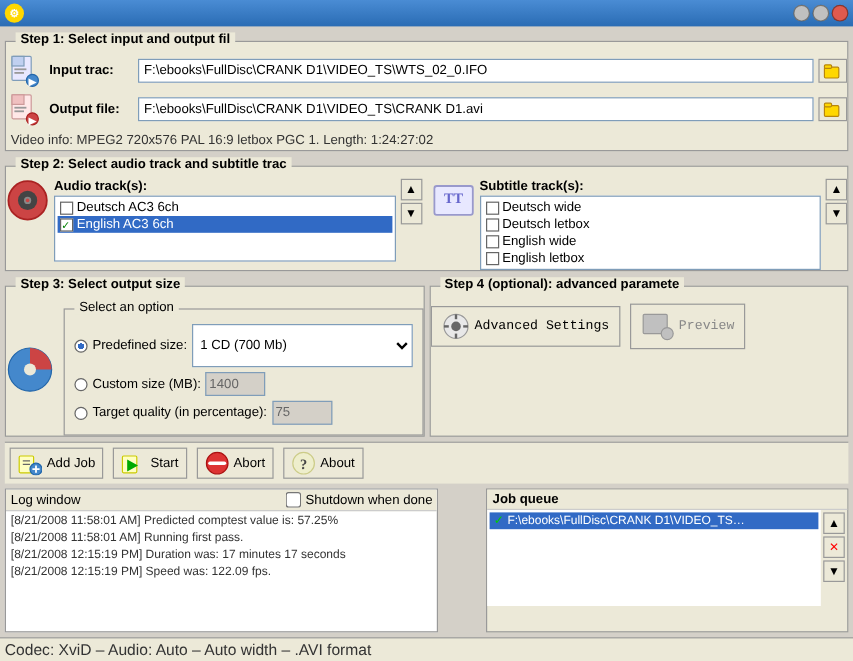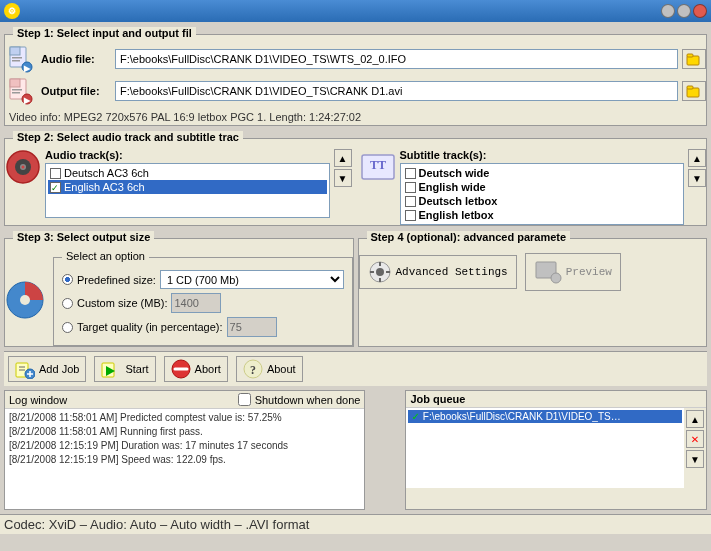--- a/index.html
+++ b/index.html
@@ -432,7 +432,7 @@
             <text x="20" y="26" font-size="8" text-anchor="middle" fill="white" font-weight="bold">▶</text>
           </svg>
       </div>
-      <span class="file-label">Audio file:</span>
+      <span class="file-label">Input trac:</span>
       <input class="file-input" type="text" value="F:\ebooks\FullDisc\CRANK D1\VIDEO_TS\WTS_02_0.IFO" style="">
       <div class="browse-btn">
         <svg width="16" height="16" viewBox="0 0 16 16">

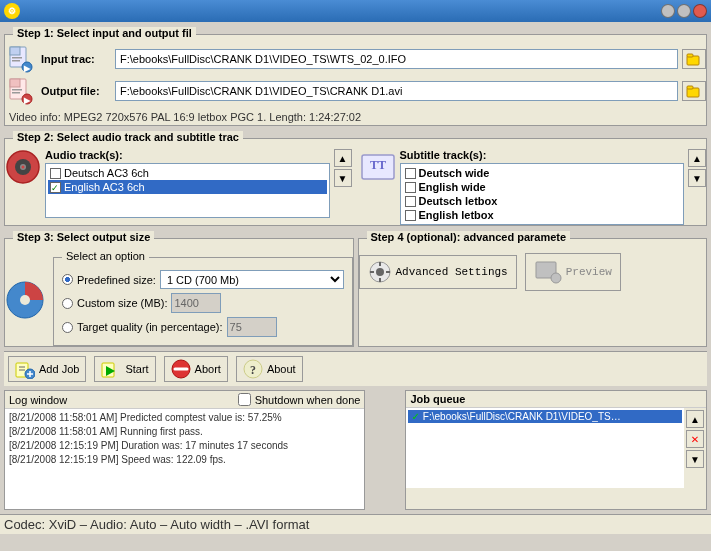--- a/index.html
+++ b/index.html
@@ -198,7 +198,6 @@
       min-height: 55px;
       padding: 2px;
       min-width: 160px;
-      font-weight: bold;
     }
     .bottom-row {
       display: flex;

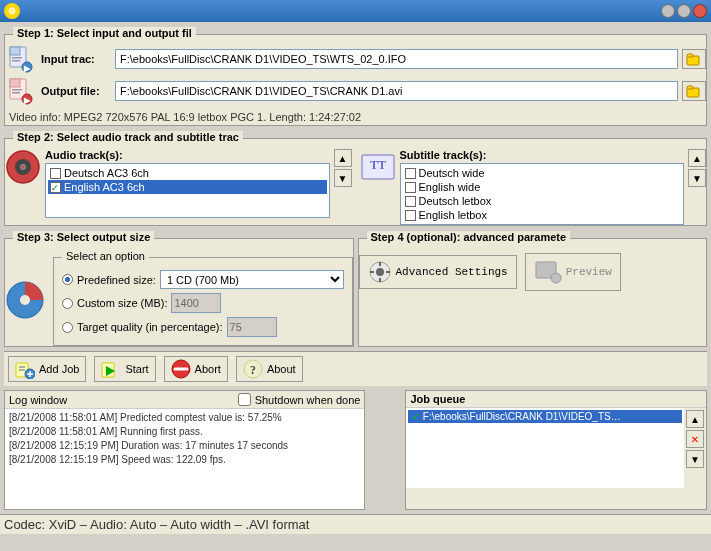--- a/index.html
+++ b/index.html
@@ -511,11 +511,11 @@
             </div>
             <div class="listbox-item">
               <span class="checkbox-small"></span>
-              <span>English wide</span>
+              <span>Deutsch letbox</span>
             </div>
             <div class="listbox-item">
               <span class="checkbox-small"></span>
-              <span>Deutsch letbox</span>
+              <span>English wide</span>
             </div>
             <div class="listbox-item">
               <span class="checkbox-small"></span>

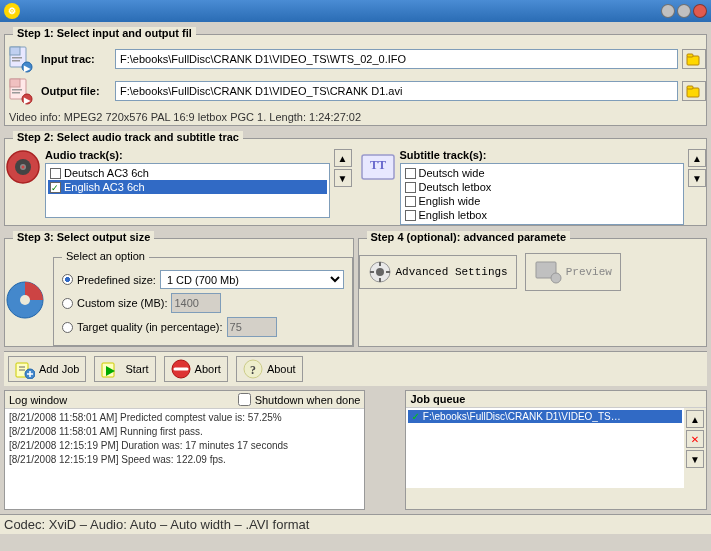--- a/index.html
+++ b/index.html
@@ -247,7 +247,7 @@
     }
     .dropdown {
       flex: 1;
-      height: 19px;
+      height: 36px;
       border: 1px solid #7f9db9;
       background: white;
       font-size: 11px;

